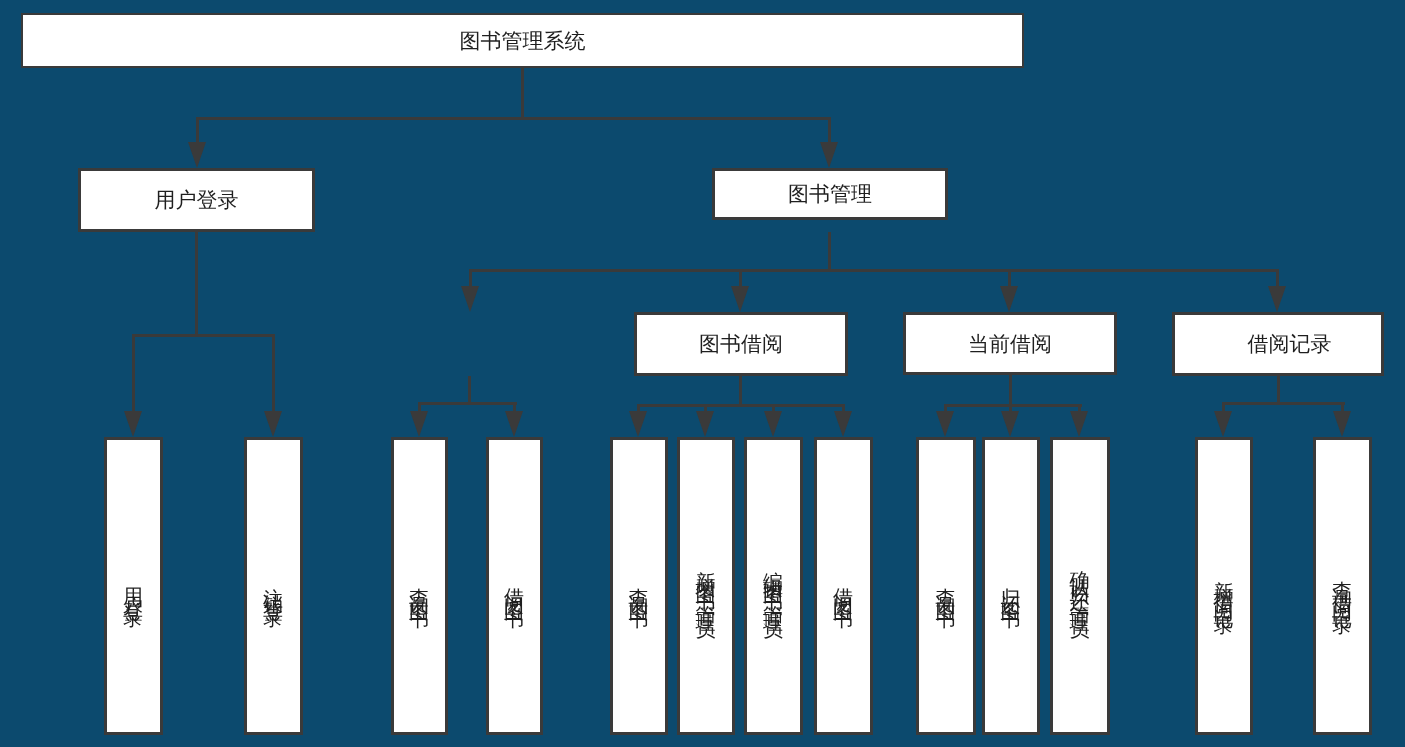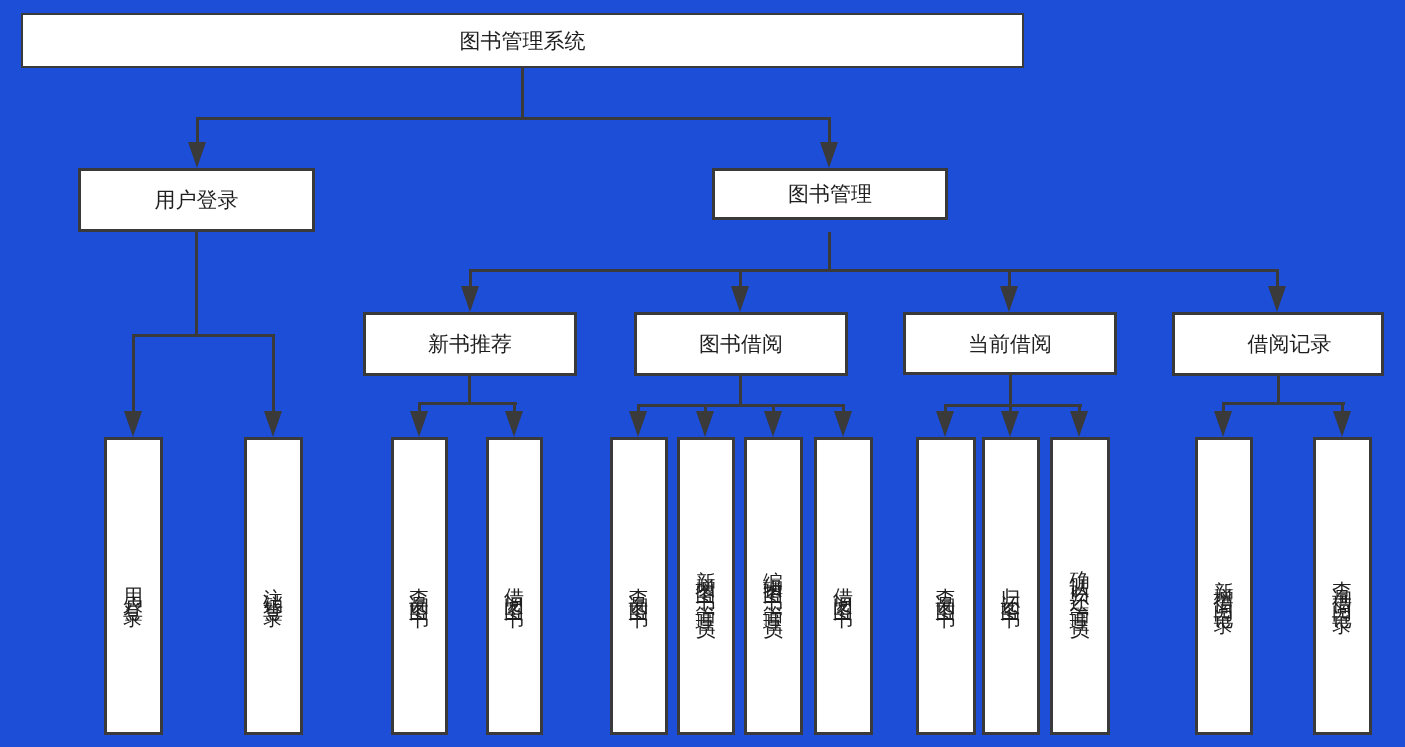--- a/index.html
+++ b/index.html
@@ -6,7 +6,7 @@
   .canvas {
     position:relative;
     width:1405px; height:747px;
-    background:#1d4ed8;
+    background:#0c4a6e;
     font-family:"Liberation Sans","DejaVu Sans",sans-serif;
     overflow:hidden;
   }

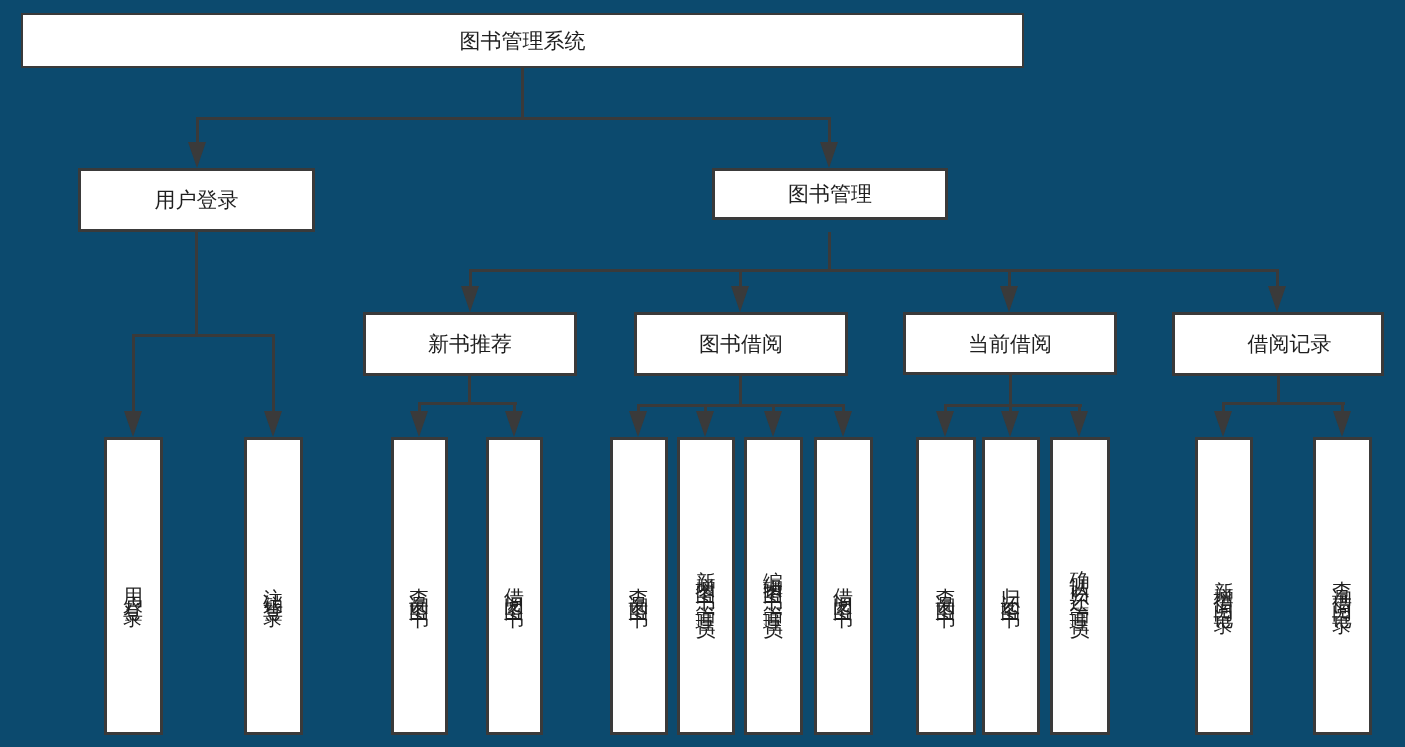--- a/index.html
+++ b/index.html
@@ -63,9 +63,6 @@
     <span>图书管理</span>
   </div>
 
-  <div class="box" style="left:363px; top:312px; width:214px; height:64px;">
-    <span>新书推荐</span>
-  </div>
 
   <div class="box" style="left:634px; top:312px; width:214px; height:64px;">
     <span>图书借阅</span>

